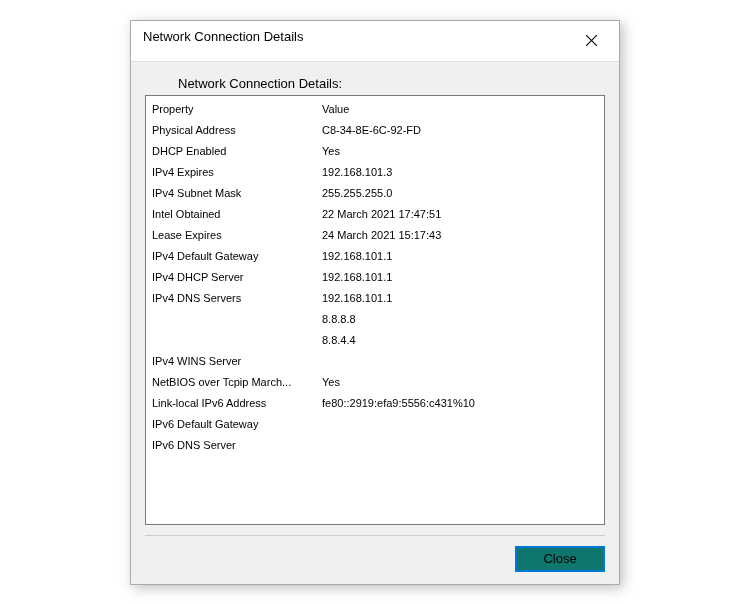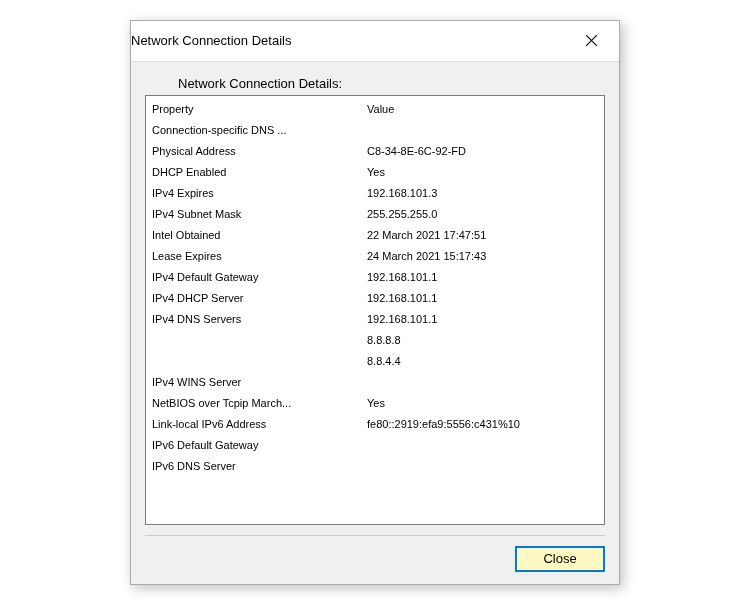--- a/index.html
+++ b/index.html
@@ -22,9 +22,9 @@
     .titlebar {
       display: flex;
       justify-content: space-between;
-      align-items: center;
+      align-items: flex-start;
       background: #fff;
-      padding: 8px 10px 8px 0;
+      padding: 8px 10px 8px 12px;
       border-bottom: 1px solid #ddd;
     }
     .titlebar-title {

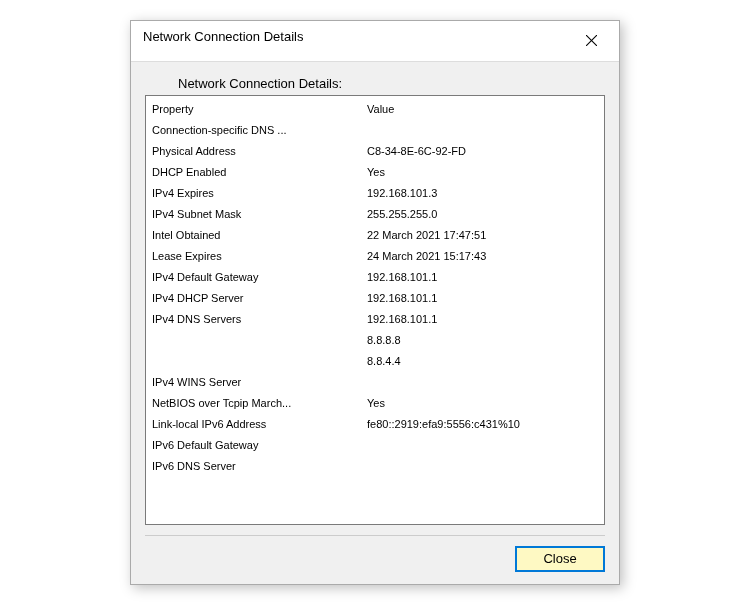--- a/index.html
+++ b/index.html
@@ -75,7 +75,6 @@
       white-space: nowrap;
       overflow: hidden;
       text-overflow: ellipsis;
-      margin-left: 45px;
     }
     .divider {
       border-top: 1px solid #ccc;

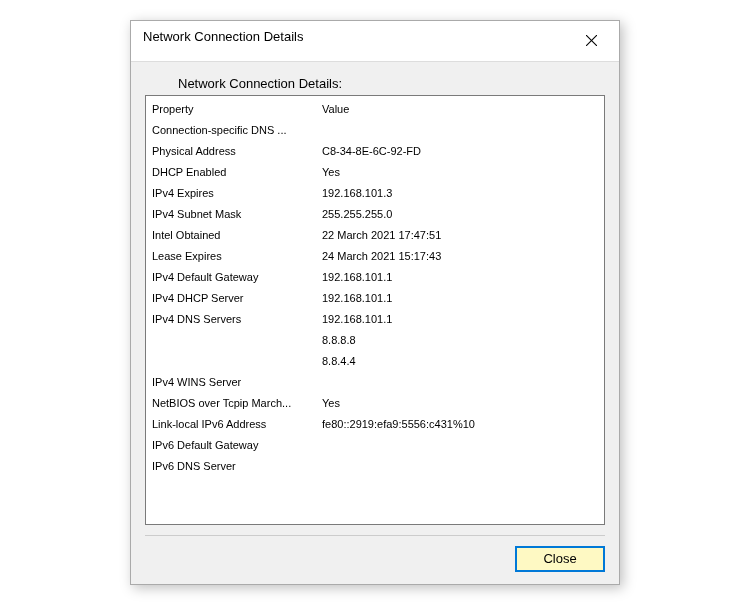--- a/index.html
+++ b/index.html
@@ -118,10 +118,6 @@
       </div>
       <div id="rows-container">
           <div class="row">
-            <div class="prop">Connection-specific DNS ...</div>
-            <div class="val"></div>
-          </div>
-          <div class="row">
             <div class="prop">Physical Address</div>
             <div class="val">C8-34-8E-6C-92-FD</div>
           </div>

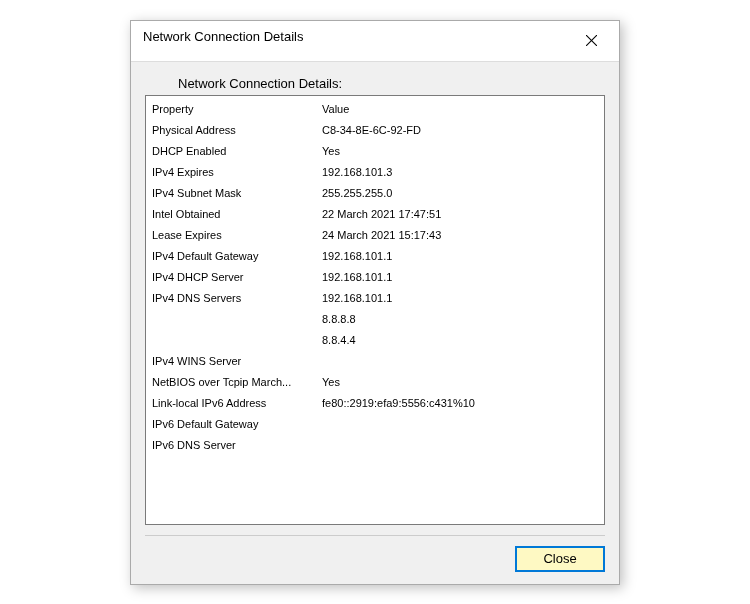--- a/index.html
+++ b/index.html
@@ -88,7 +88,7 @@
       width: 90px;
       height: 26px;
       font-size: 13px;
-      background: #fef9c3;
+      background: #0f766e;
       border: 2px solid #0078d7;
       cursor: pointer;
       font-family: inherit;

